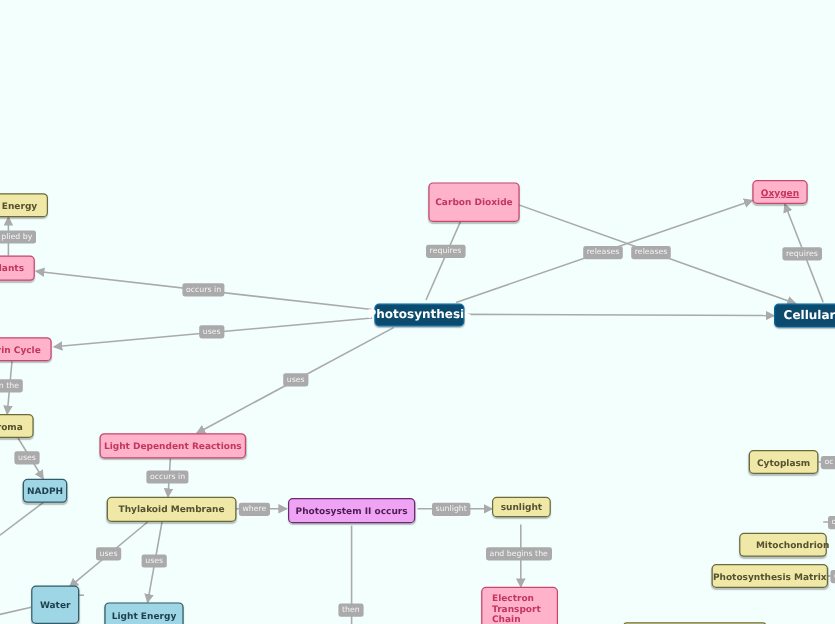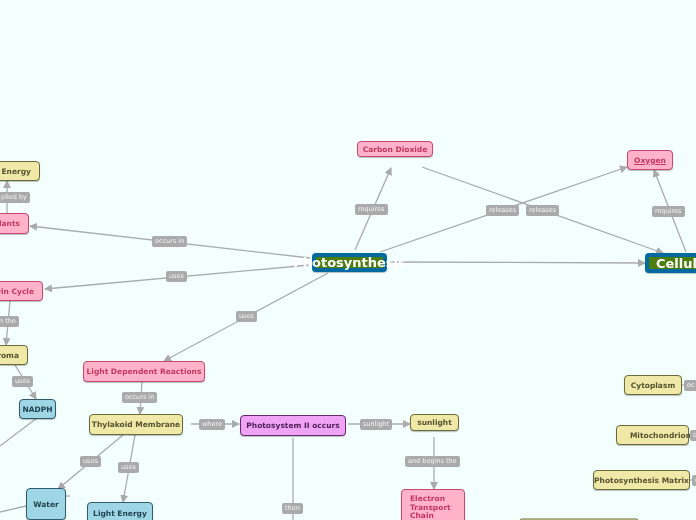--- a/index.html
+++ b/index.html
@@ -95,7 +95,7 @@
   <div class="node black" style="left:312px;top:253px;width:75px;height:19px;">
     <span>Photosynthesis</span>
   </div>
-  <div class="node pink" style="left:357px;top:141px;width:76px;height:16px;">
+  <div class="node pink" style="left:357px;top:152px;width:76px;height:33px;">
     <span>Carbon Dioxide</span>
   </div>
   <div class="node pink" style="left:627px;top:150px;width:46px;height:20px;text-decoration:underline;">

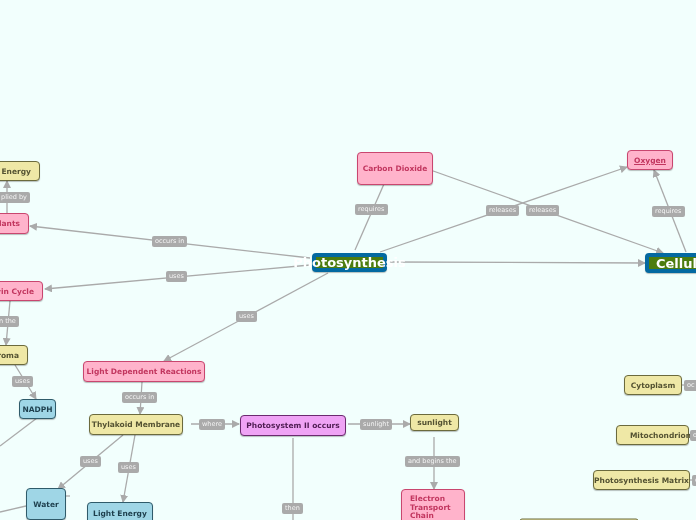--- a/index.html
+++ b/index.html
@@ -21,7 +21,7 @@
   .yellow { background: #efe8a6; border: 1px solid #6b6a3d; color: #545232; }
   .blue { background: #9fd6e6; border: 1px solid #2f5b6a; color: #1d3e4c; }
   .purple { background: #efa3f5; border: 1px solid #6b2a6f; color: #4e1c52; text-align: center; }
-  .black { background: #4d7c0f; border: 4px solid #0369a1; color: #fff; font-size: 13px; }
+  .black { background: #0c4a6e; border: 1px solid #0369a1; color: #fff; font-size: 10px; }
   .multi { white-space: normal; align-items: flex-start; justify-content: flex-start; padding: 5px 8px; line-height: 8.5px; text-align: left; }
   .label {
     position: absolute; box-sizing: border-box;

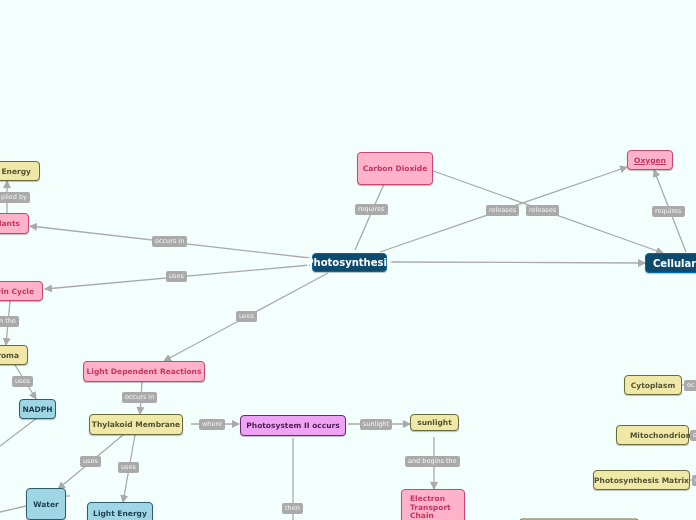--- a/index.html
+++ b/index.html
@@ -122,7 +122,7 @@
   <div class="node pink" style="left:83px;top:361px;width:122px;height:21px;">
     <span>Light Dependent Reactions</span>
   </div>
-  <div class="node yellow" style="left:89px;top:414px;width:94px;height:21px;">
+  <div class="node yellow" style="left:89px;top:414px;width:108px;height:21px;">
     <span>Thylakoid Membrane</span>
   </div>
   <div class="node purple" style="left:240px;top:415px;width:106px;height:21px;">

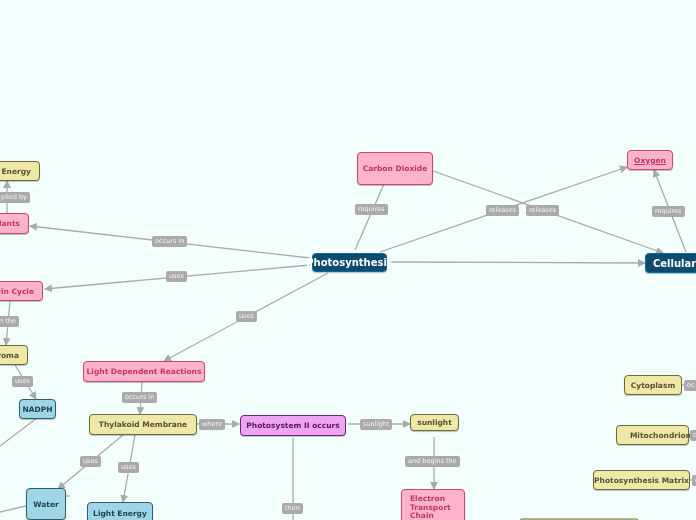--- a/index.html
+++ b/index.html
@@ -143,7 +143,7 @@
   <div class="node yellow" style="left:624px;top:375px;width:58px;height:20px;">
     <span>Cytoplasm</span>
   </div>
-  <div class="node yellow" style="left:616px;top:425px;width:73px;height:20px;padding-left:16px;">
+  <div class="node yellow" style="left:616px;top:444px;width:73px;height:20px;padding-left:16px;">
     <span>Mitochondrion</span>
   </div>
   <div class="node yellow" style="left:593px;top:470px;width:97px;height:20px;">

